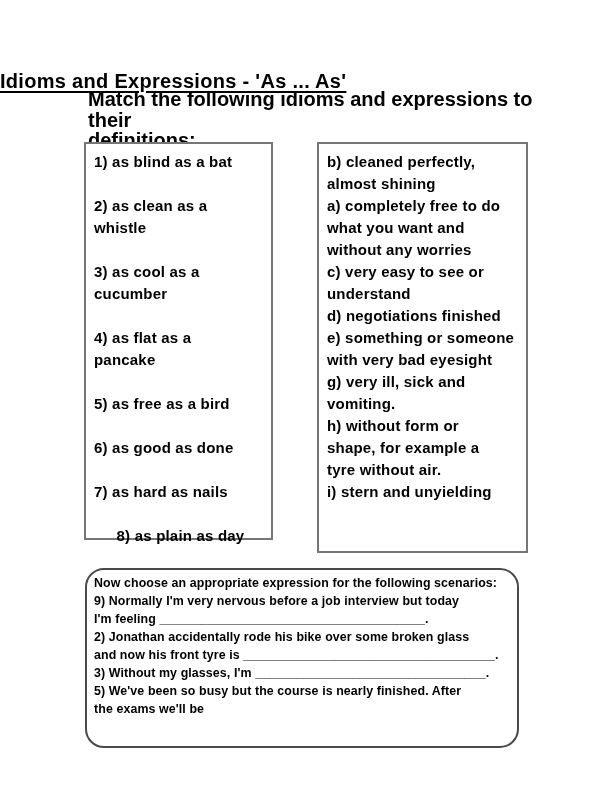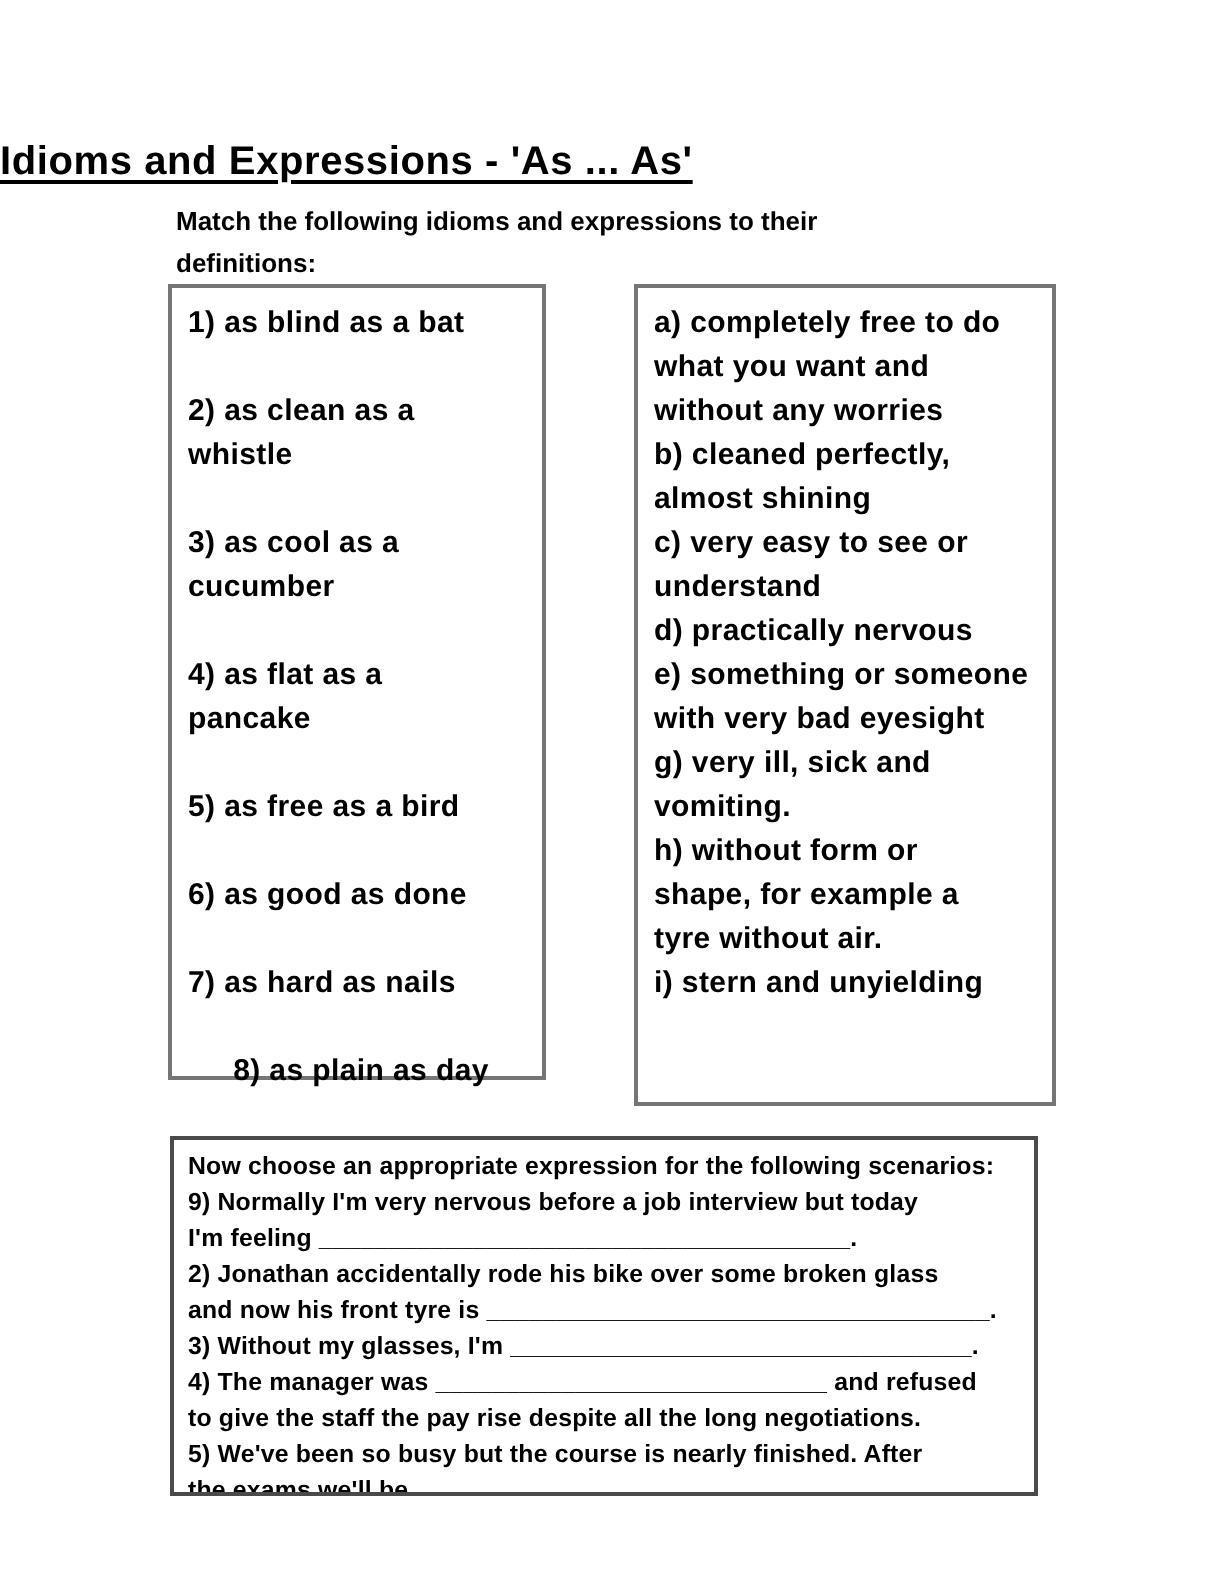--- a/index.html
+++ b/index.html
@@ -33,10 +33,10 @@
   .instruction {
     position: absolute;
     left: 88px;
-    top: 101px;
+    top: 89px;
     width: 460px;
     margin: 0;
-    font-size: 13px;
+    font-size: 20px;
     line-height: 20.5px;
     white-space: pre-line;
   }

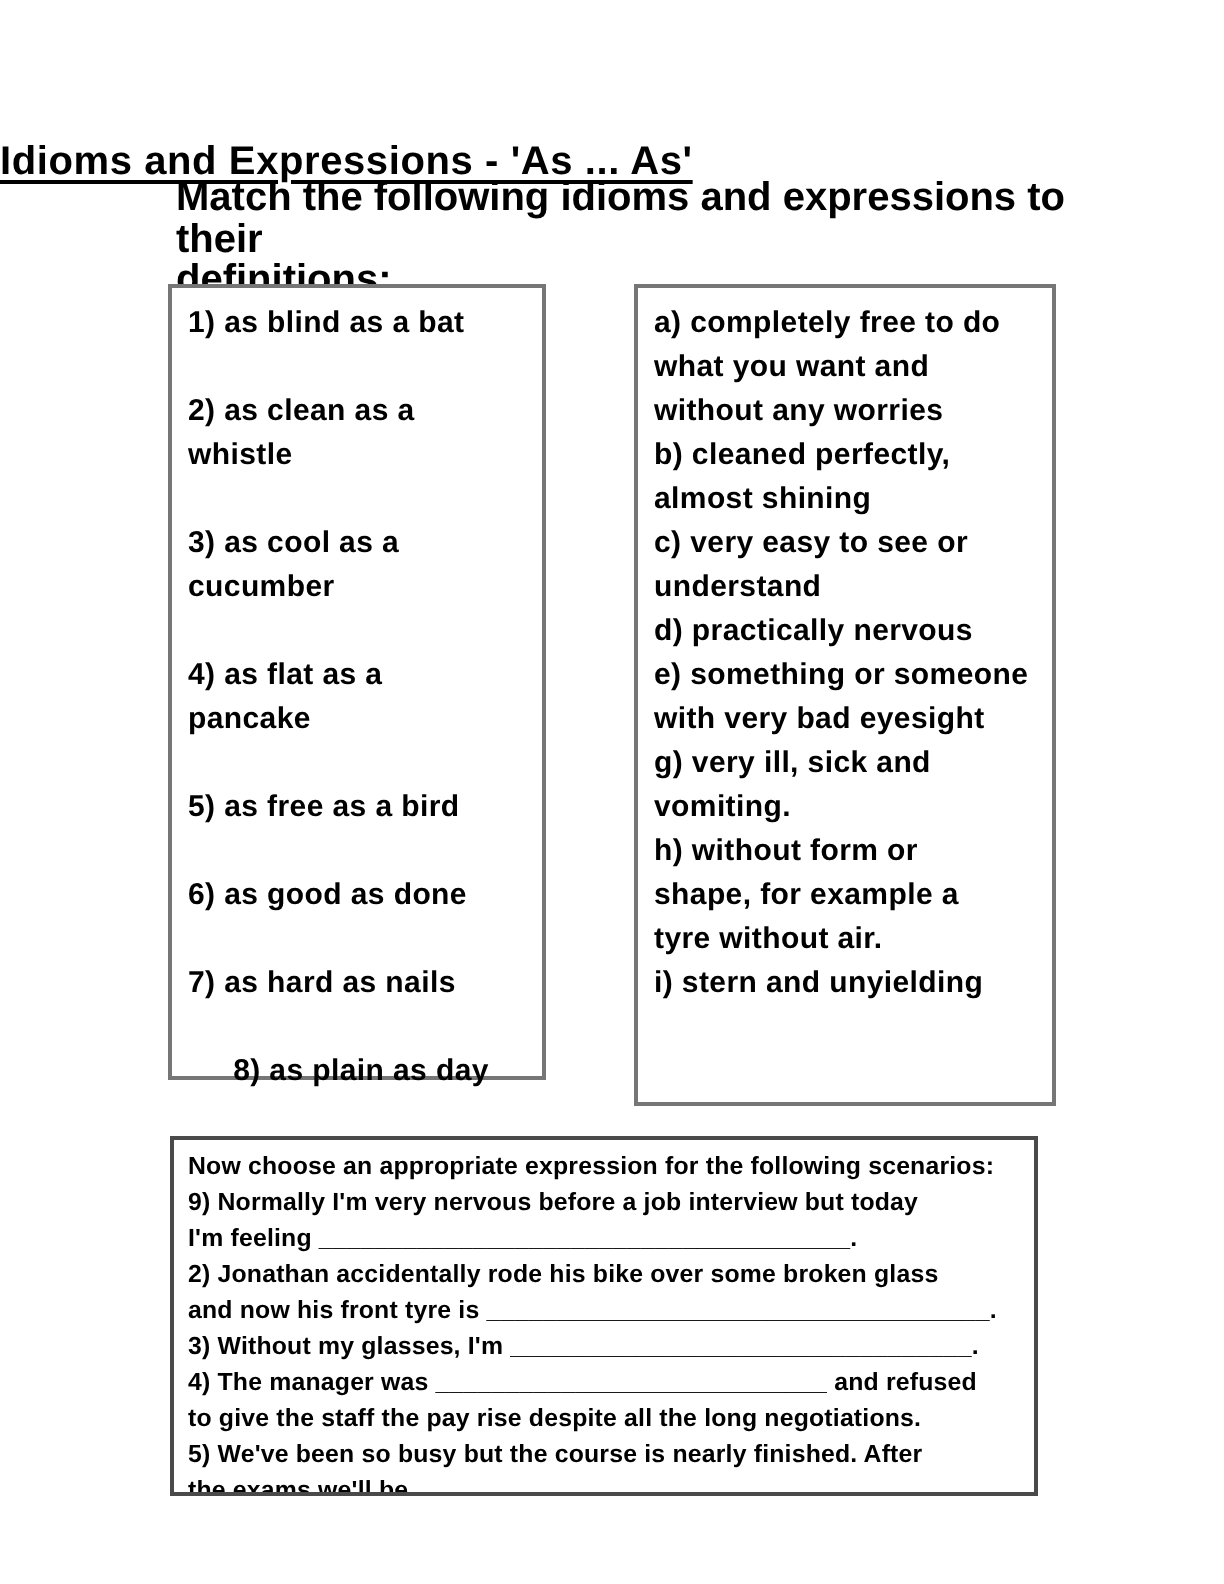--- a/index.html
+++ b/index.html
@@ -118,11 +118,11 @@
   </div>
 
   <div class="box definitions-box">
+    <div class="definition-item">b) cleaned perfectly,
+almost shining</div>
     <div class="definition-item">a) completely free to do
 what you want and
 without any worries</div>
-    <div class="definition-item">b) cleaned perfectly,
-almost shining</div>
     <div class="definition-item">c) very easy to see or
 understand</div>
     <div class="definition-item">d) practically nervous</div>

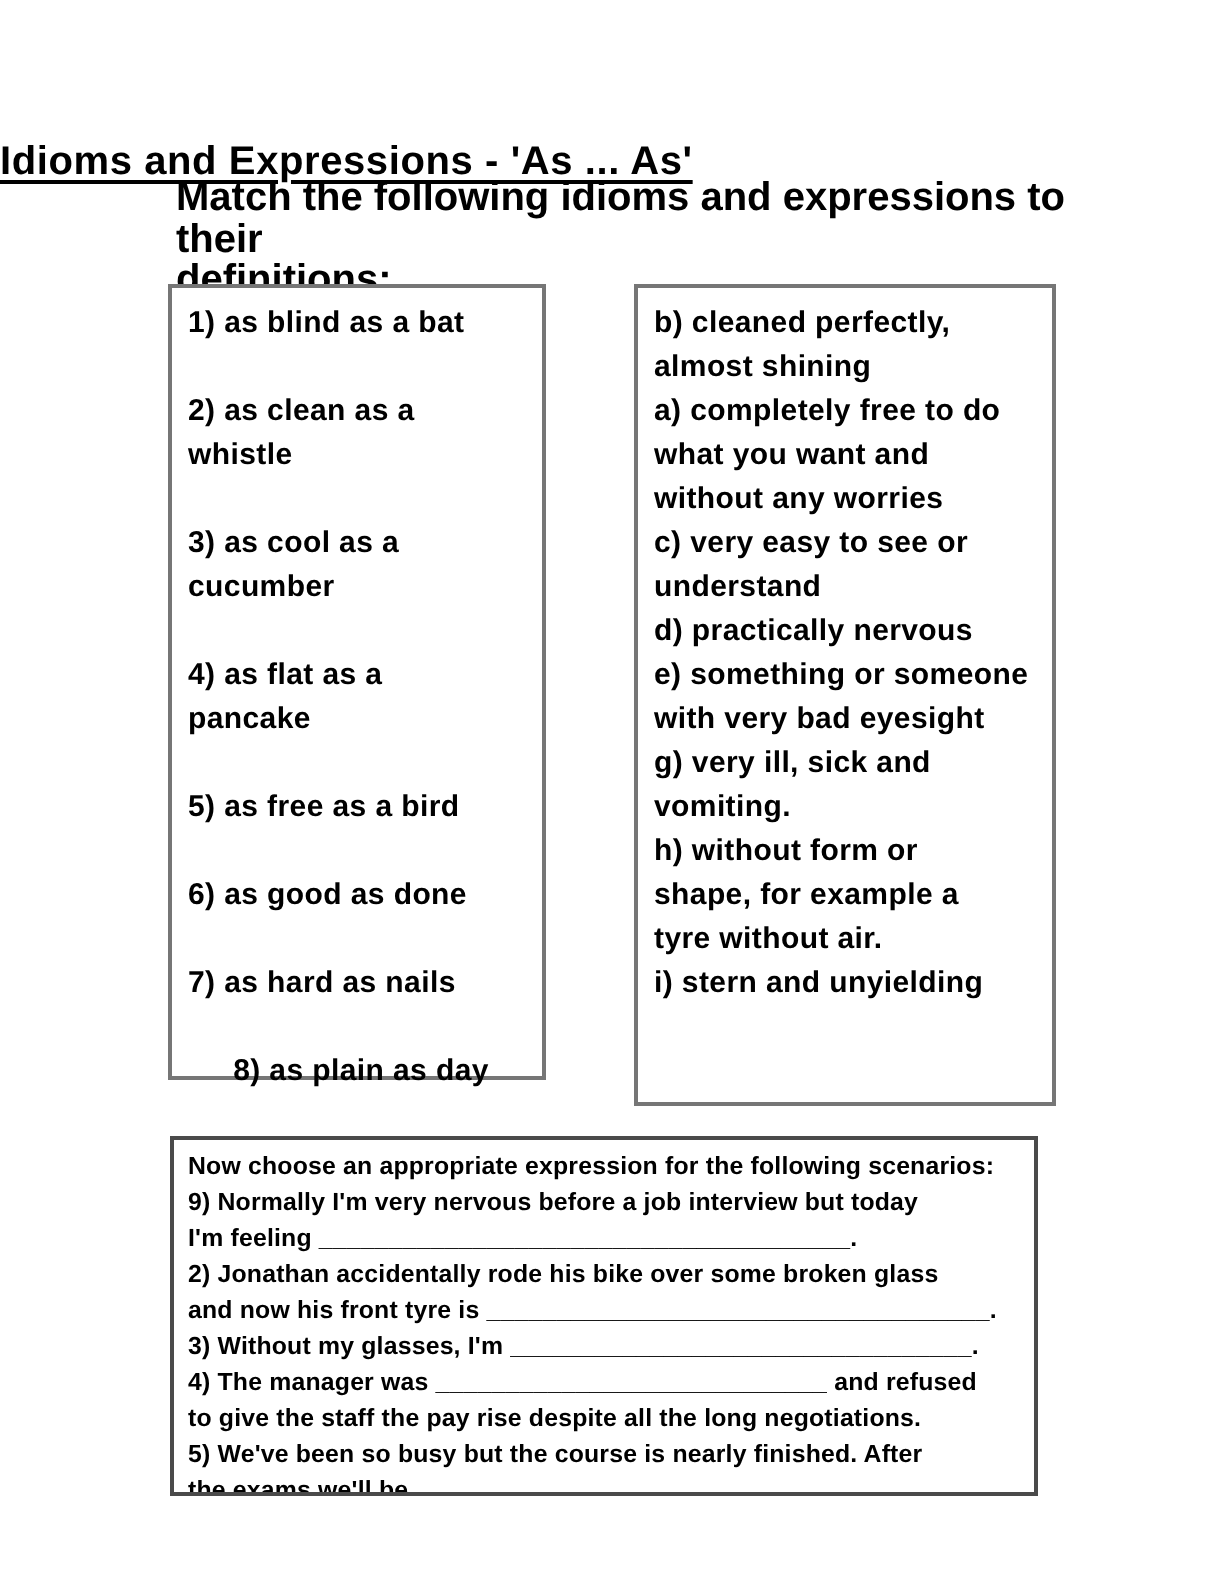--- a/index.html
+++ b/index.html
@@ -125,7 +125,7 @@
 without any worries</div>
     <div class="definition-item">c) very easy to see or
 understand</div>
-    <div class="definition-item">d) practically nervous</div>
+    <div class="definition-item">d) negotiations finished</div>
     <div class="definition-item">e) something or someone
 with very bad eyesight</div>
     <div class="definition-item">g) very ill, sick and

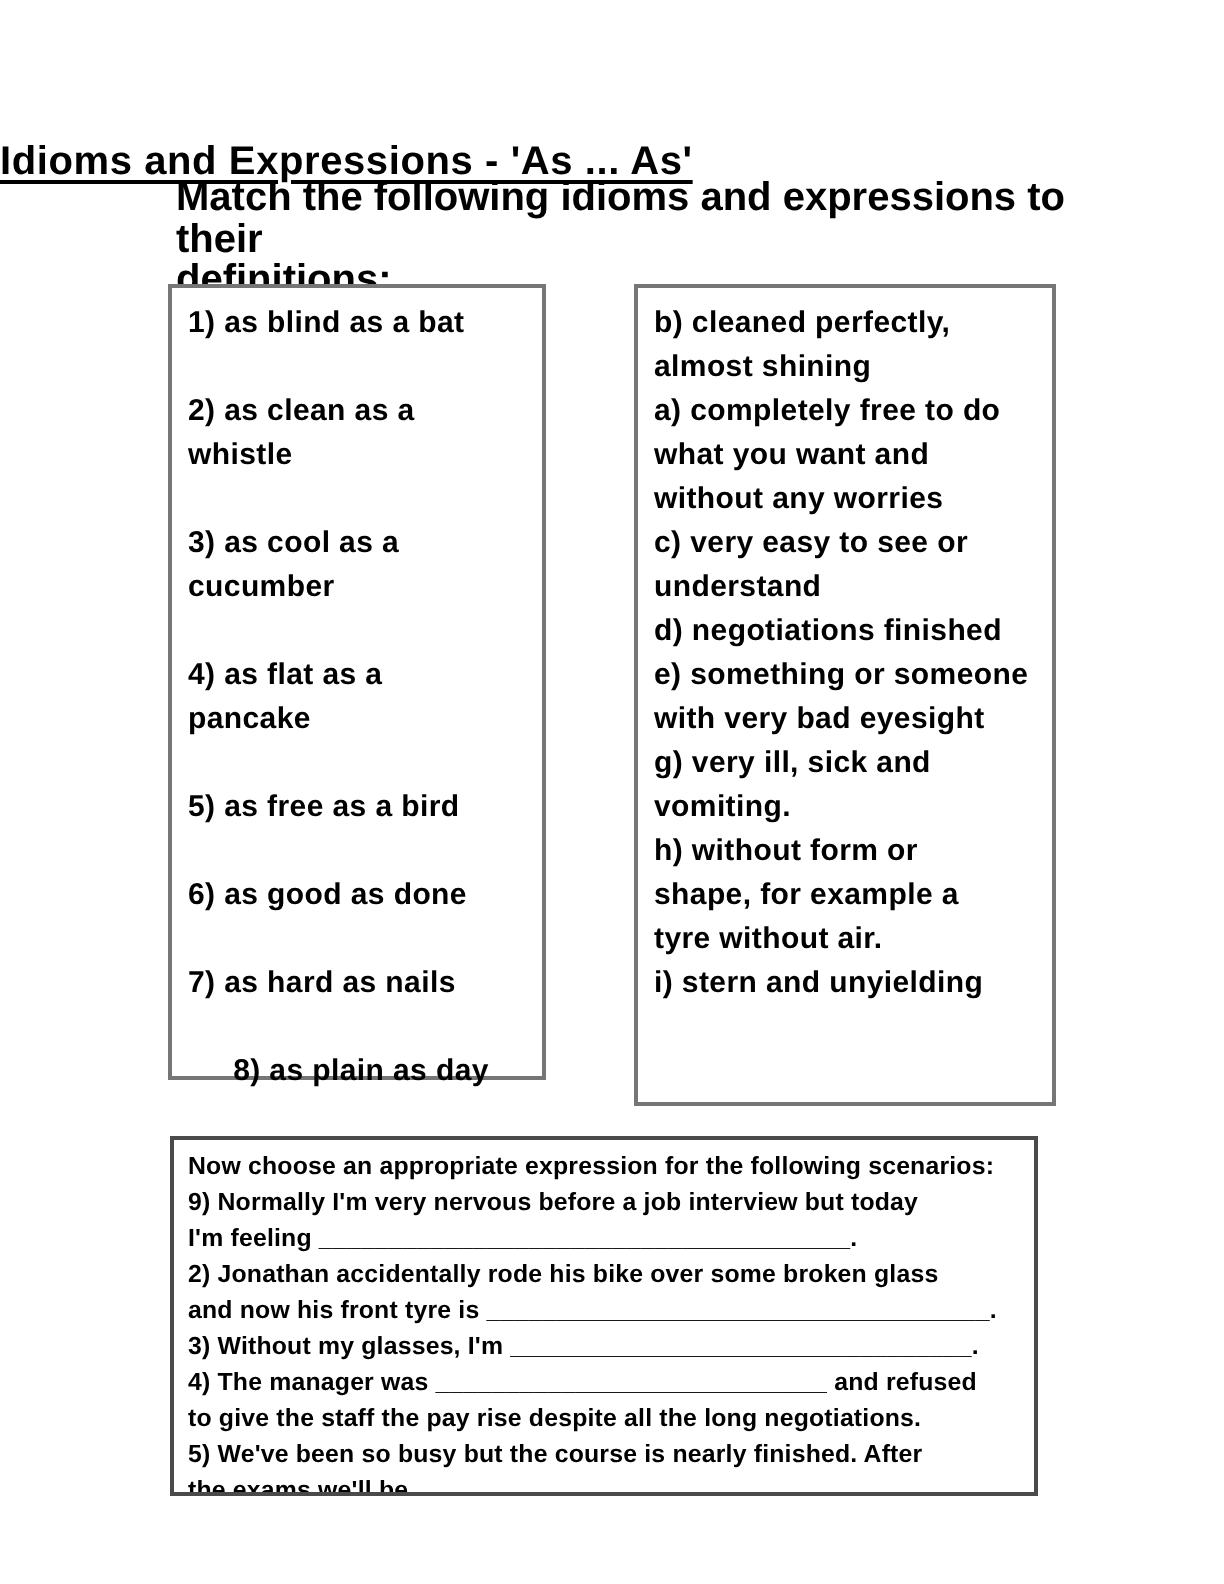--- a/index.html
+++ b/index.html
@@ -68,6 +68,7 @@
     padding: 4px 4px 0 7px;
     border-color: #4a4a4a;
     overflow: hidden;
+    border-radius: 19px;
   }
   .idiom-item {
     font-size: 15px;

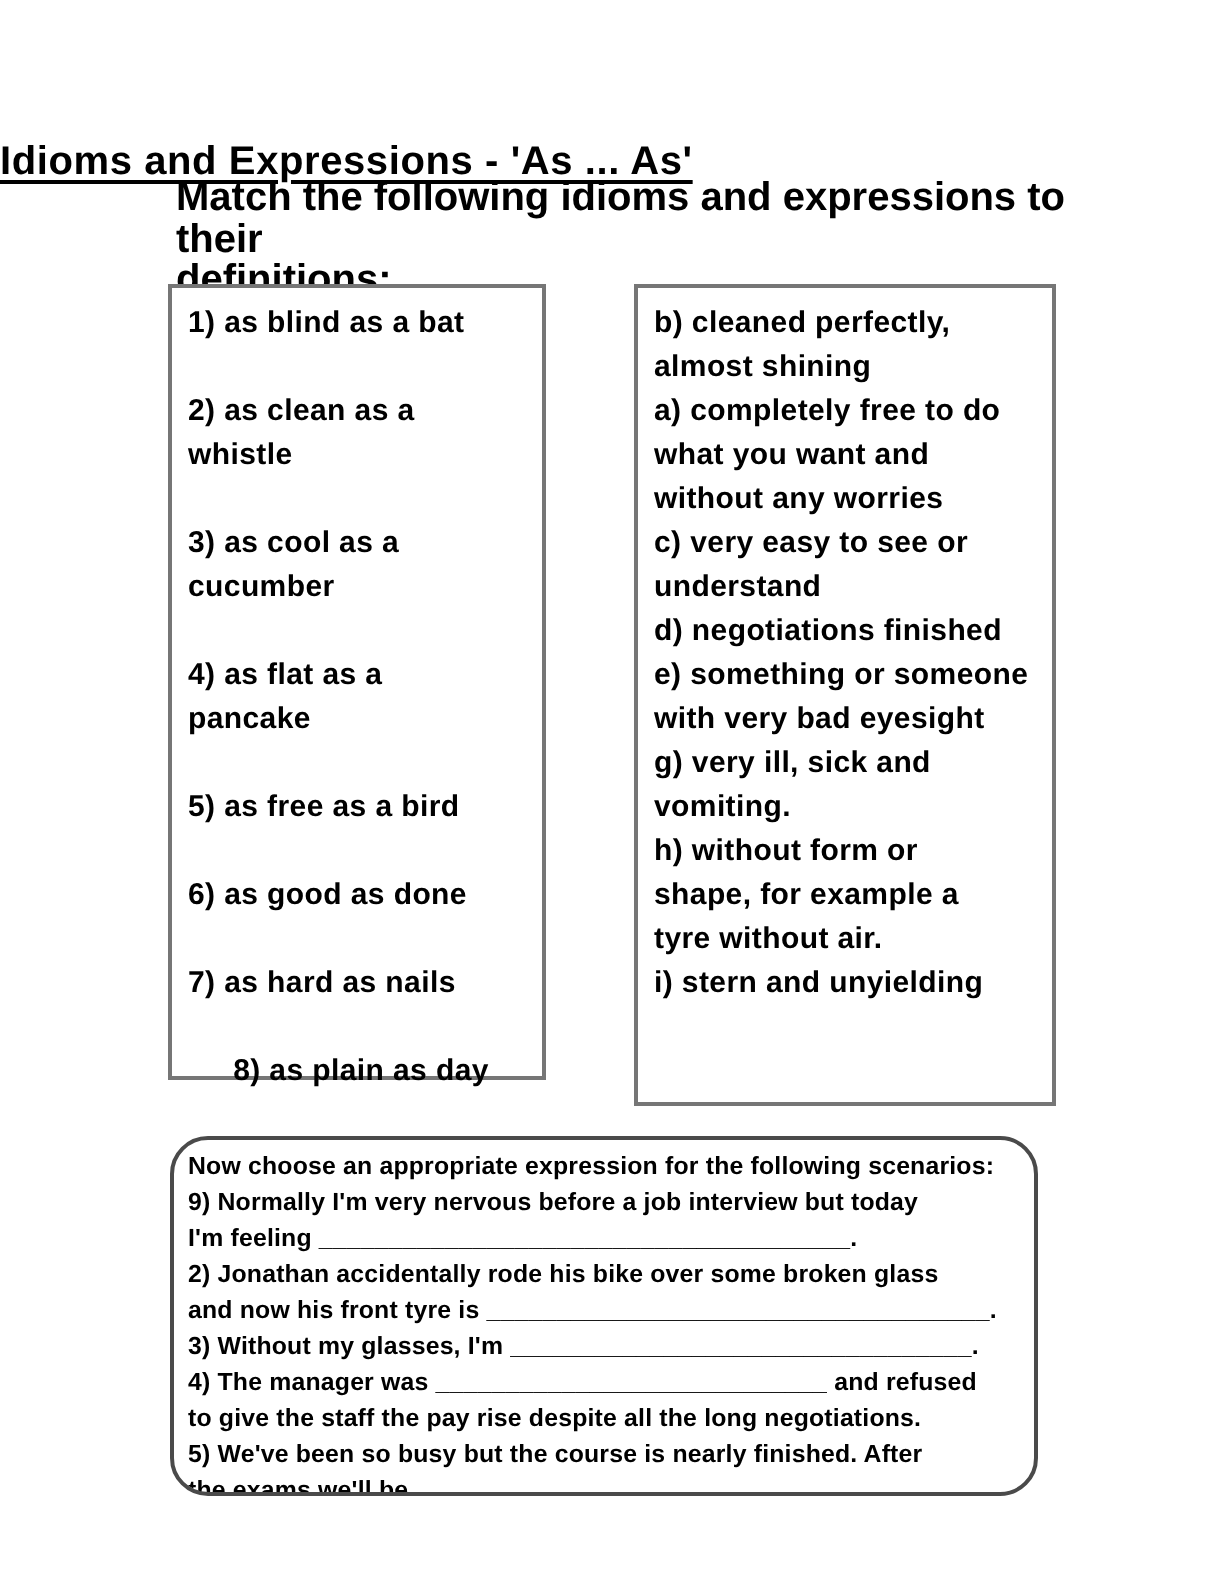--- a/index.html
+++ b/index.html
@@ -144,8 +144,6 @@
     <p class="scenario-item">2) Jonathan accidentally rode his bike over some broken glass
 and now his front tyre is ____________________________________.</p>
     <p class="scenario-item">3) Without my glasses, I'm _________________________________.</p>
-    <p class="scenario-item">4) The manager was ____________________________ and refused
-to give the staff the pay rise despite all the long negotiations.</p>
     <p class="scenario-item">5) We've been so busy but the course is nearly finished. After
 the exams we'll be</p>
   </div>

